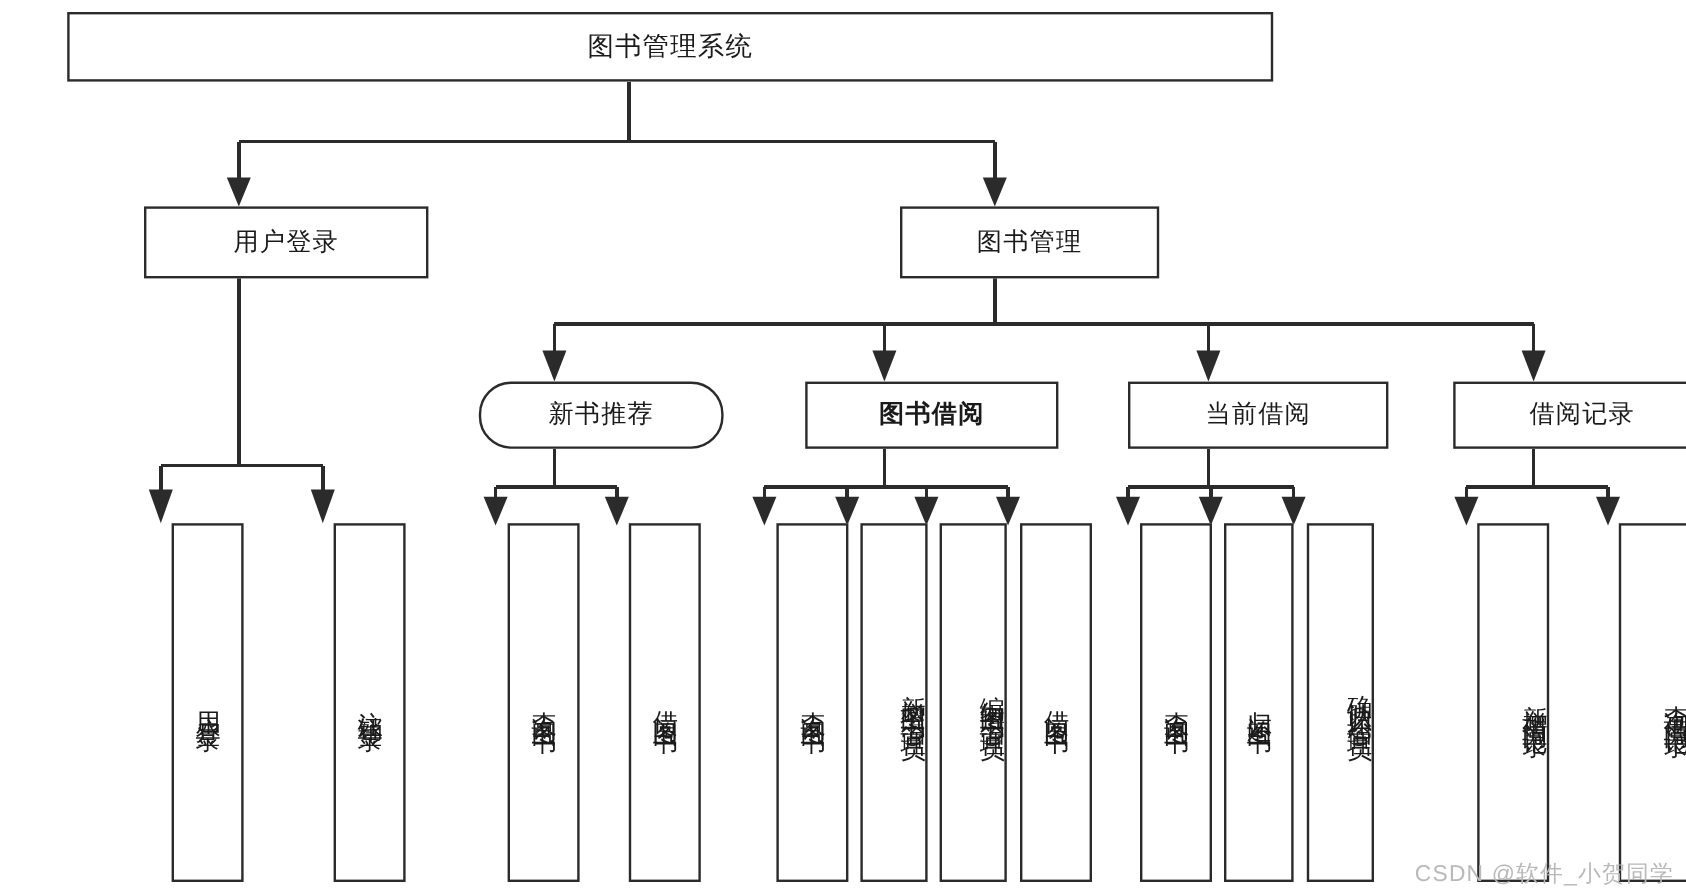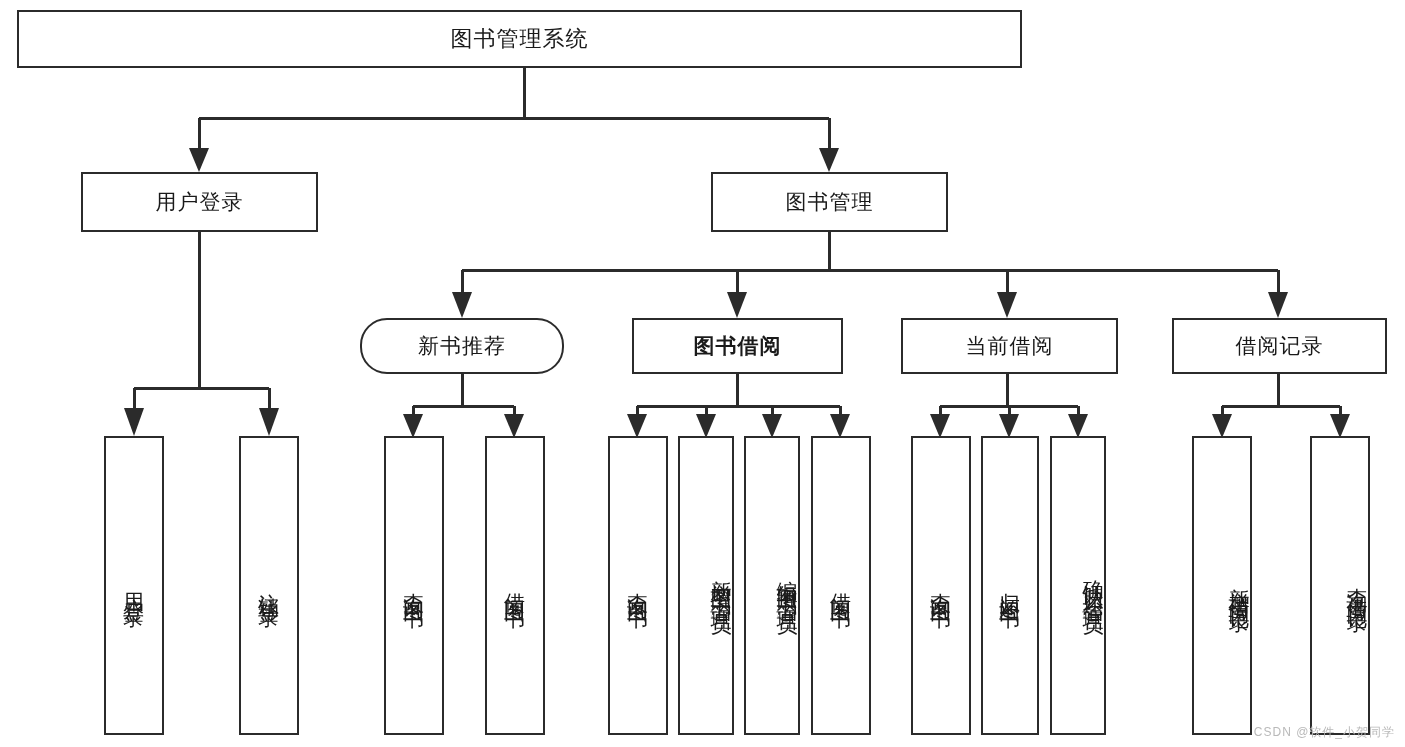--- a/index.html
+++ b/index.html
@@ -23,6 +23,7 @@
     align-items:center;
     justify-content:center;
     color:#1a1a1a;
+    margin-left:39px;
   }
   .node-h{
     font-size:21px;

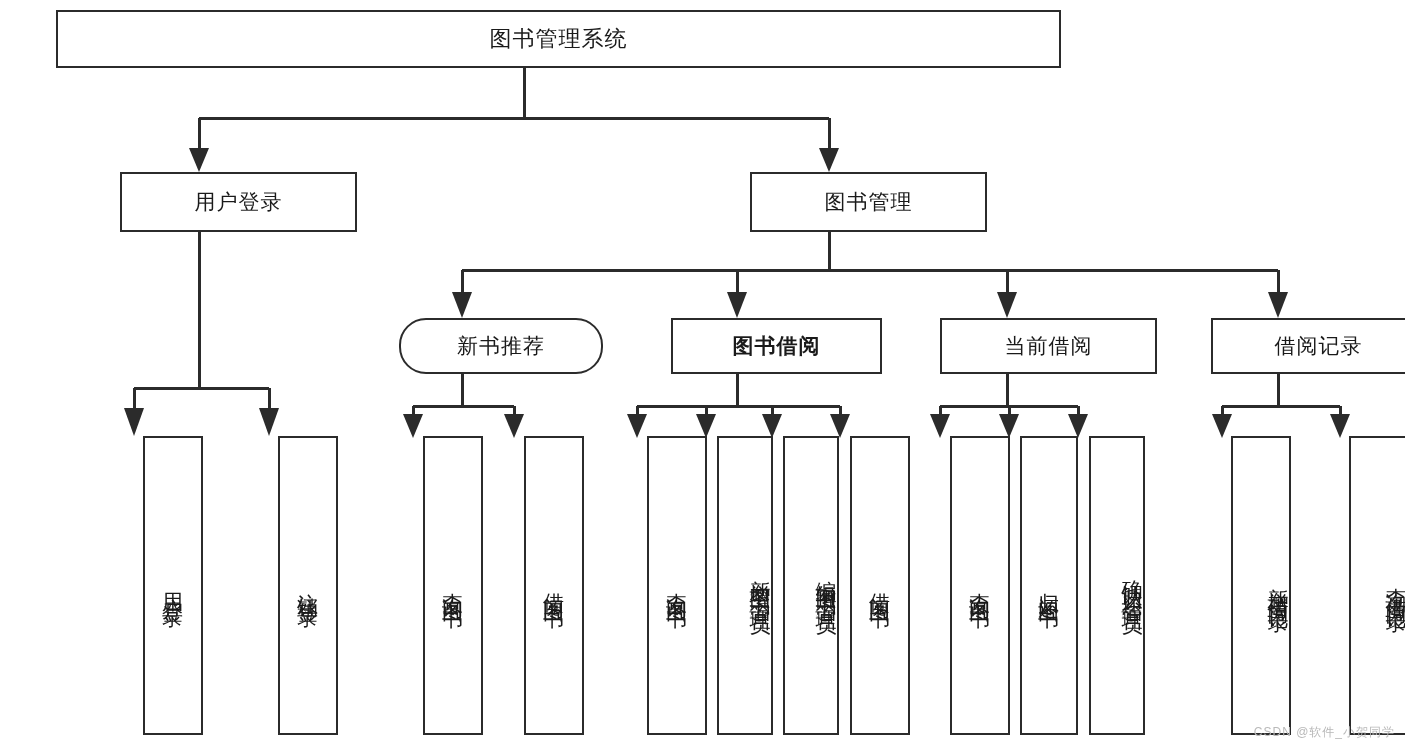--- a/index.html
+++ b/index.html
@@ -136,7 +136,7 @@
   <div class="node node-h" style="left:81px;top:172px;width:237px;height:60px;">
     <span>用户登录</span>
   </div>
-  <div class="node node-h" style="left:711px;top:172px;width:237px;height:60px;">
+  <div class="node node-h" style="left:711px;top:172px;width:216px;height:60px;">
     <span>图书管理</span>
   </div>
 

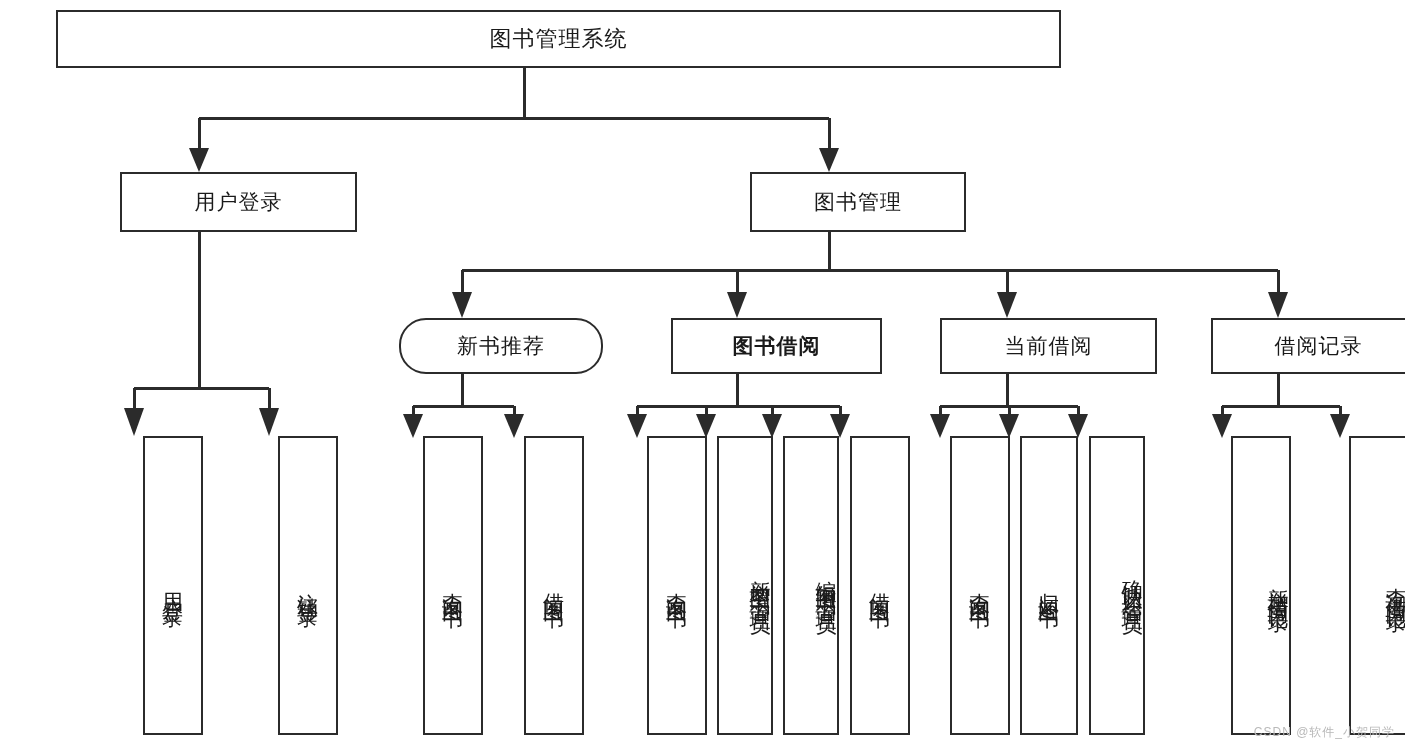--- a/index.html
+++ b/index.html
@@ -51,7 +51,7 @@
   .watermark{
     position:absolute;
     right:10px;bottom:6px;
-    font-size:12px;
+    font-size:19px;
     color:#b9b9b9;
     letter-spacing:1px;
     white-space:nowrap;

